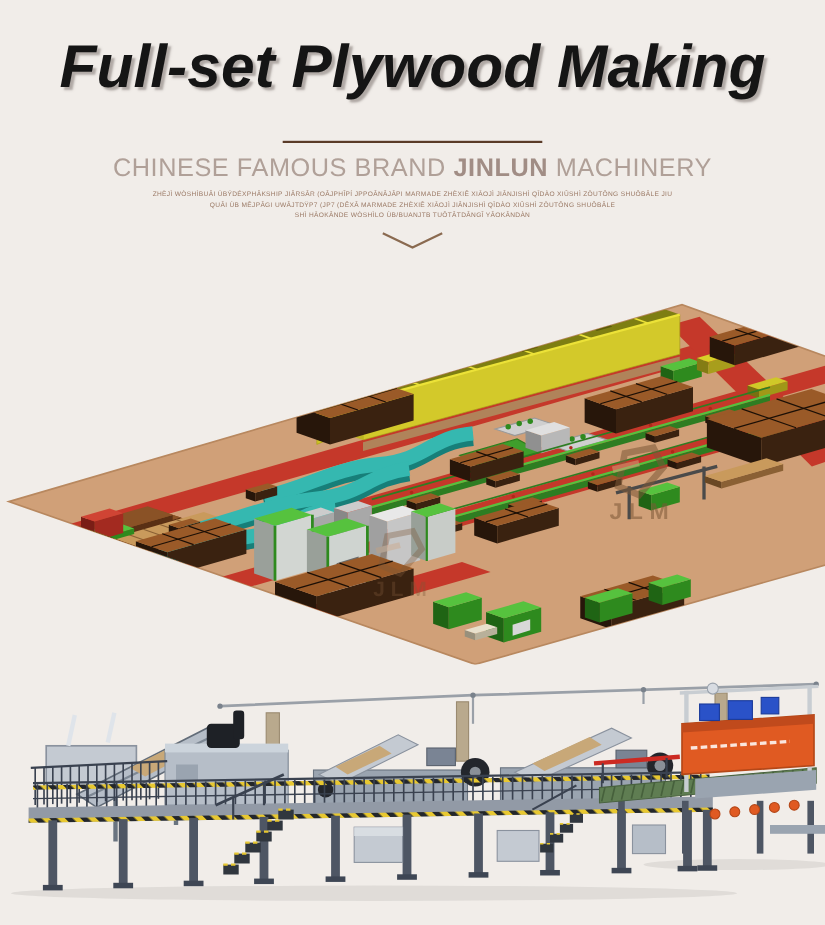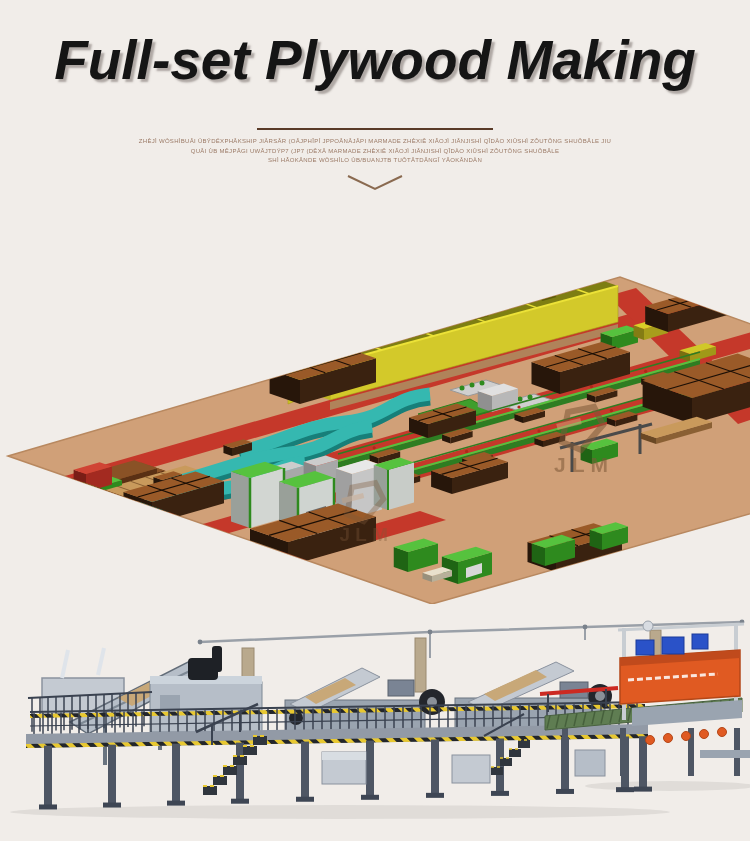--- a/index.html
+++ b/index.html
@@ -31,6 +31,11 @@
       <span class="tline">Full-set Plywood Making</span>
     </h1>
     <div class="divider"></div>
+    <div class="subtitle">
+      <span>CHINESE FAMOUS BRAND</span>
+      <span class="brand">JINLUN</span>
+      <span>MACHINERY</span>
+    </div>
     <div class="tagline">
       <div>ZHÈJÌ WÒSHÌBUĀI ÙBÝDÉXPHĀKSHIP JIĀRSĀR (OĀJPHĪPÍ JPPOĀNĀJĀPI MARMADE ZHÈXIĒ XIǍOJÌ JIĀNJISHÌ QǏDÀO  XIŪSHÌ ZǑUTŌNG SHUŌBĀLE JIU</div>
       <div>QUĀI ÙB MĒJPĀGI UWĀJTDŸP7 (JP7 (DĒXĀ MARMADE ZHÈXIĒ XIǍOJÌ JIĀNJISHÌ QǏDÀO  XIŪSHÌ ZǑUTŌNG SHUŌBĀLE</div>

